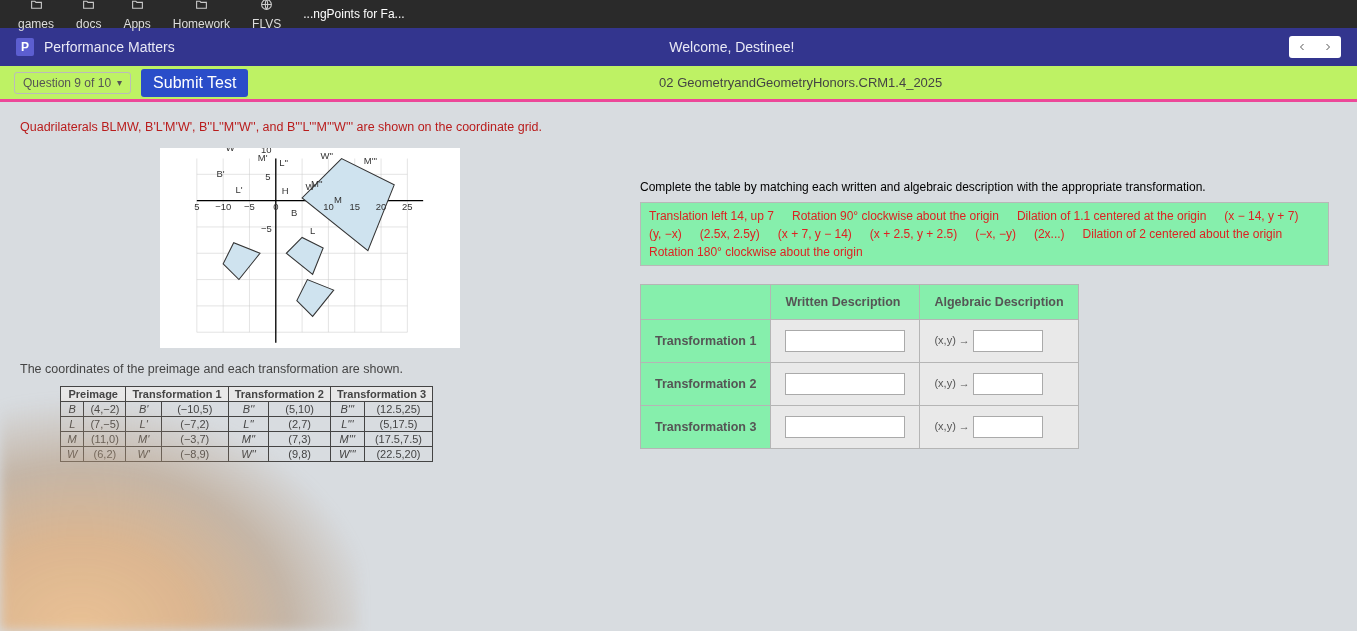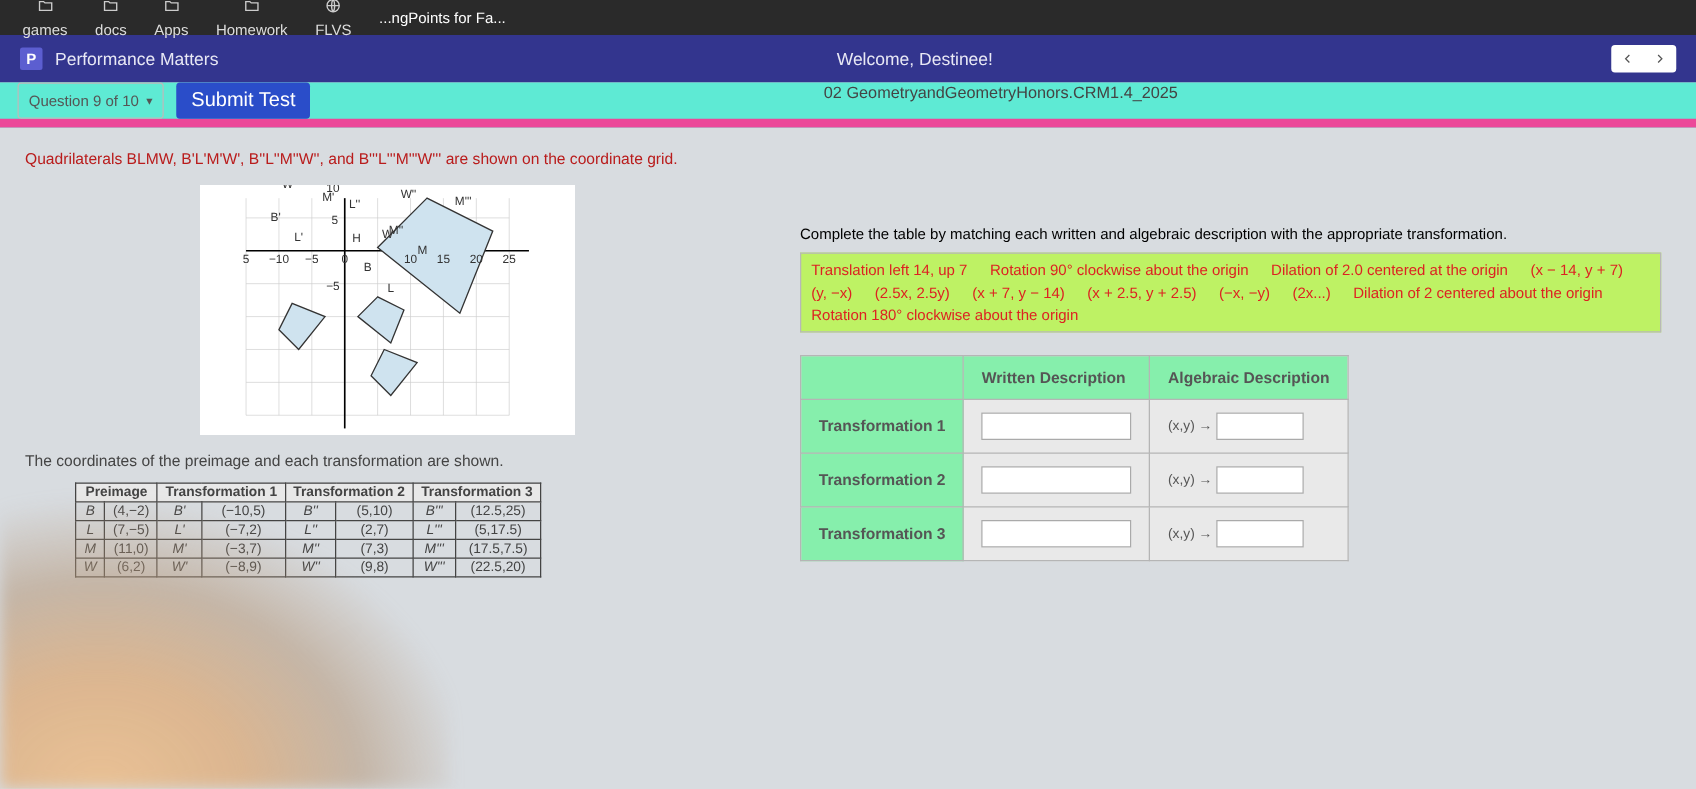--- a/index.html
+++ b/index.html
@@ -13,7 +13,7 @@
 .appbar-right { display:flex; align-items:center; gap:14px; }
 .navbtns { display:flex; background:#fff; border-radius:3px; overflow:hidden; }
 .navbtns span { width:26px; height:22px; display:flex; align-items:center; justify-content:center; color:#555; font-size:11px; }
-.subbar { height:36px; background:#5eead4; border-bottom:7px solid #ec4899; display:flex; padding:0 14px; font-size:12px; color:#555; gap:10px; }
+.subbar { height:36px; background:#bef264; border-bottom:3px solid #ec4899; display:flex; align-items:center; padding:0 14px; font-size:12px; color:#555; gap:10px; }
 .subbar-qnum { display:flex; align-items:center; gap:6px; border:1px solid #bbb; padding:3px 8px; border-radius:3px; }
 .subbar-qnum .chev { font-size:10px; }
 .submit { background:#2a4dc9; color:#fff; padding:5px 12px; border-radius:3px; font-size:16px; cursor:pointer; border:none; }

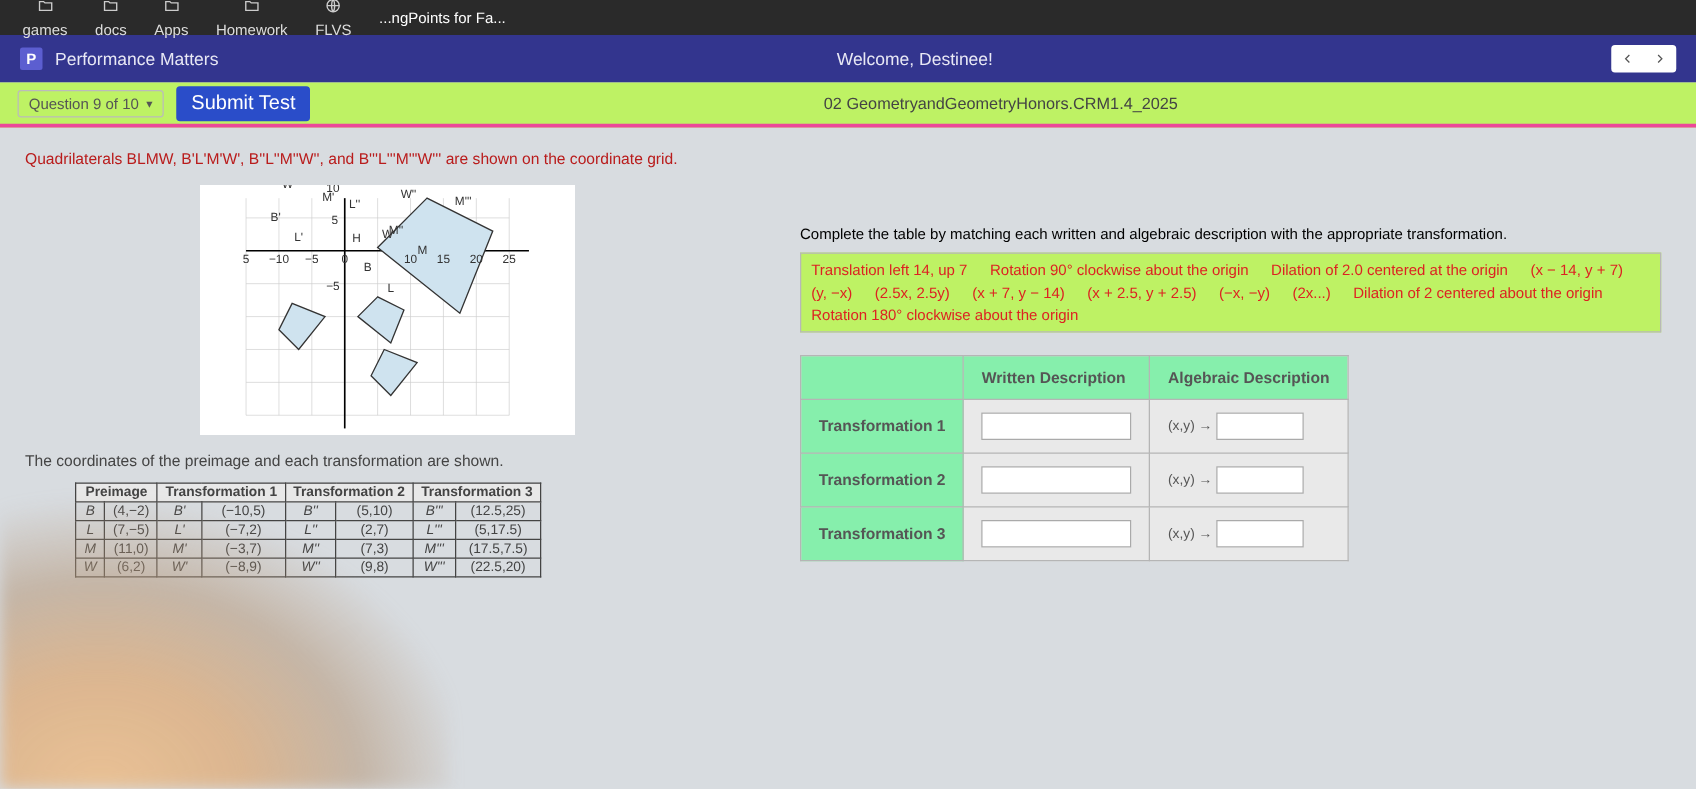--- a/index.html
+++ b/index.html
@@ -29,7 +29,7 @@
 .coord-table th, .coord-table td { border:1px solid #444; padding:1px 6px; text-align:center; }
 .coord-table th { background:#e8e8e8; font-weight:bold; }
 .instr { font-size:12px; color:#000000; margin-bottom:8px; }
-.answer-bank { border:1px solid #b8b8b8; background:#bef264; padding:6px 8px; font-size:12px; display:flex; flex-wrap:wrap; gap:4px 18px; margin-bottom:18px; }
+.answer-bank { border:1px solid #b8b8b8; background:#86efac; padding:6px 8px; font-size:12px; display:flex; flex-wrap:wrap; gap:4px 18px; margin-bottom:18px; }
 .bank-item { color:#d22; white-space:nowrap; }
 .drop-table { border-collapse:collapse; font-size:12.5px; background:#e9e9e9; }
 .drop-table th, .drop-table td { border:1px solid #b5b5b5; padding:10px 14px; text-align:left; color:#555; }

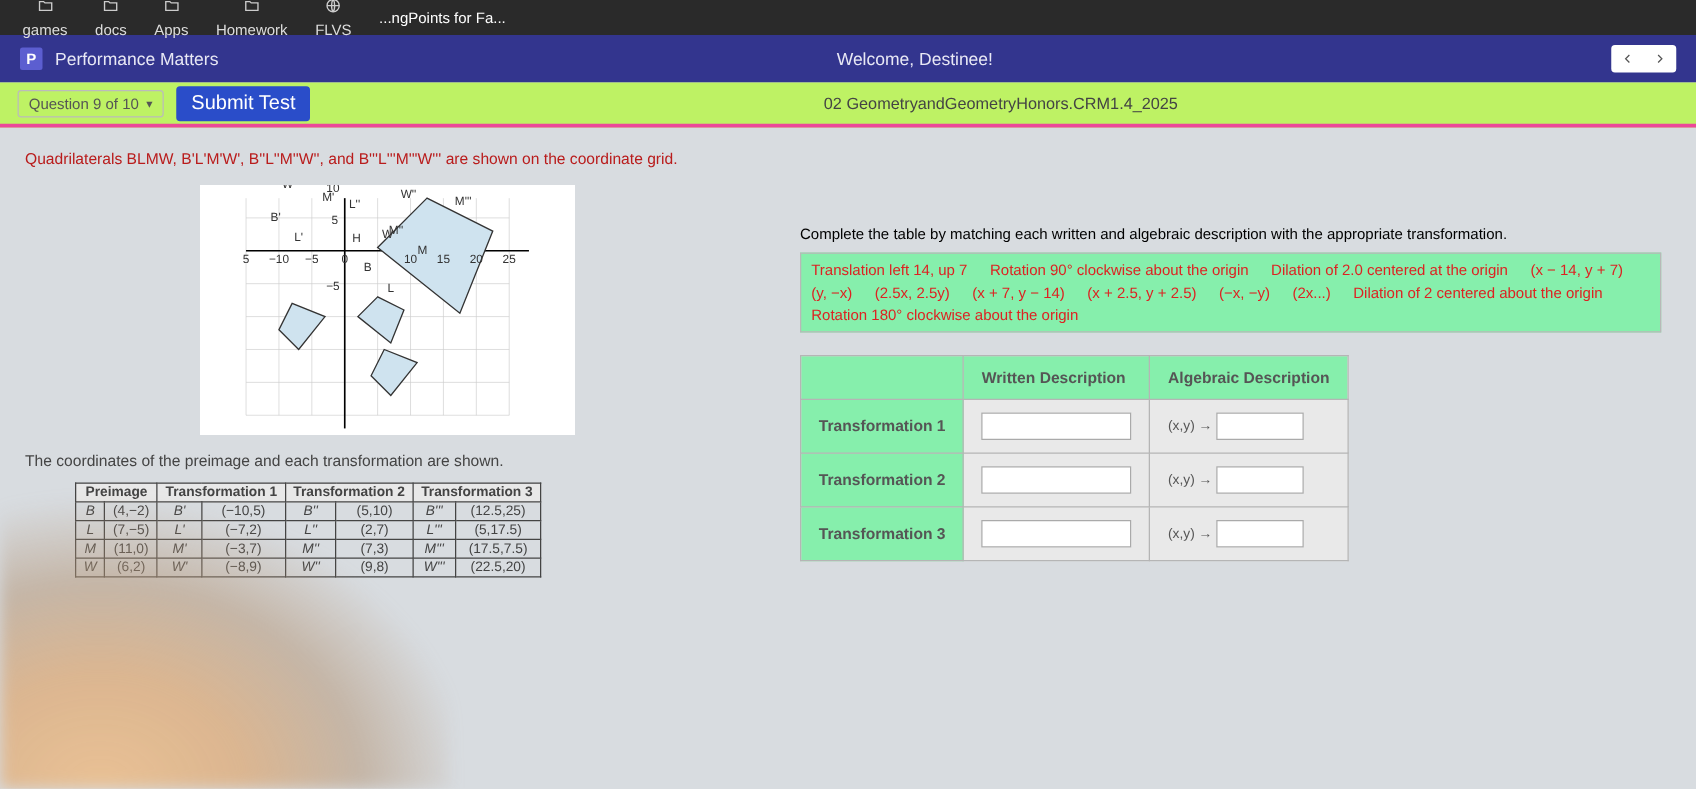--- a/index.html
+++ b/index.html
@@ -248,7 +248,7 @@
     <div class="answer-bank" id="bank">
         <span class="bank-item">Translation left 14, up 7</span>
         <span class="bank-item">Rotation 90° clockwise about the origin</span>
-        <span class="bank-item">Dilation of 2.0 centered at the origin</span>
+        <span class="bank-item">Dilation of 1.1 centered at the origin</span>
         <span class="bank-item">(x − 14, y + 7)</span>
         <span class="bank-item">(y, −x)</span>
         <span class="bank-item">(2.5x, 2.5y)</span>

